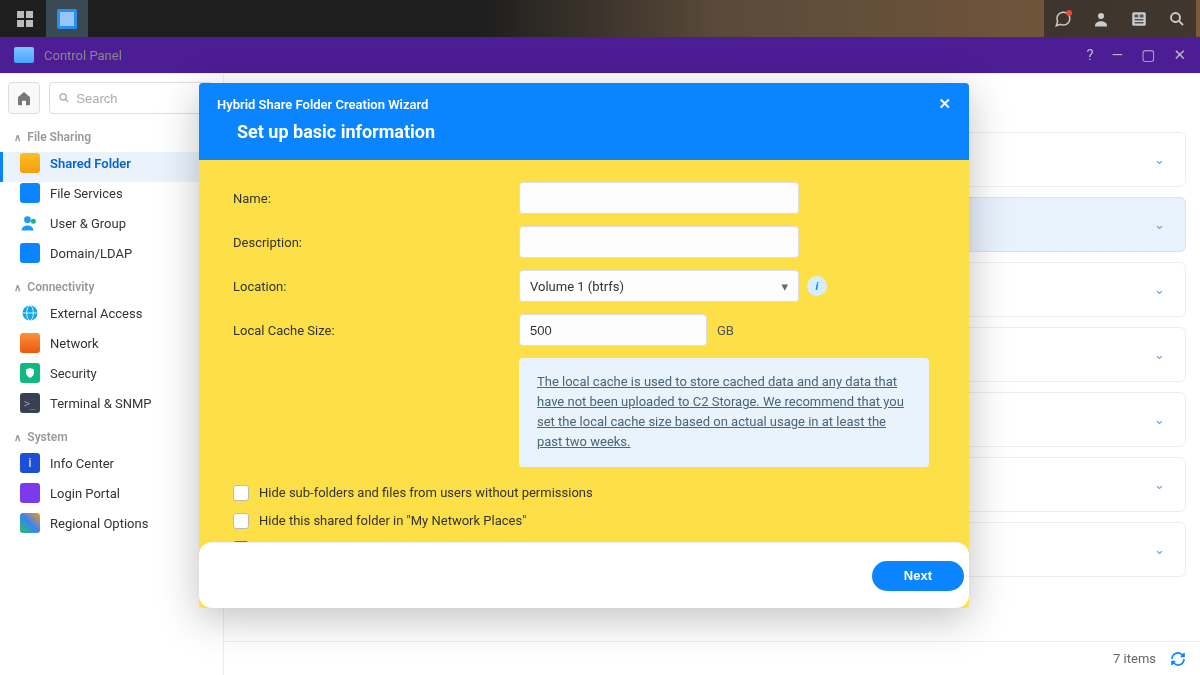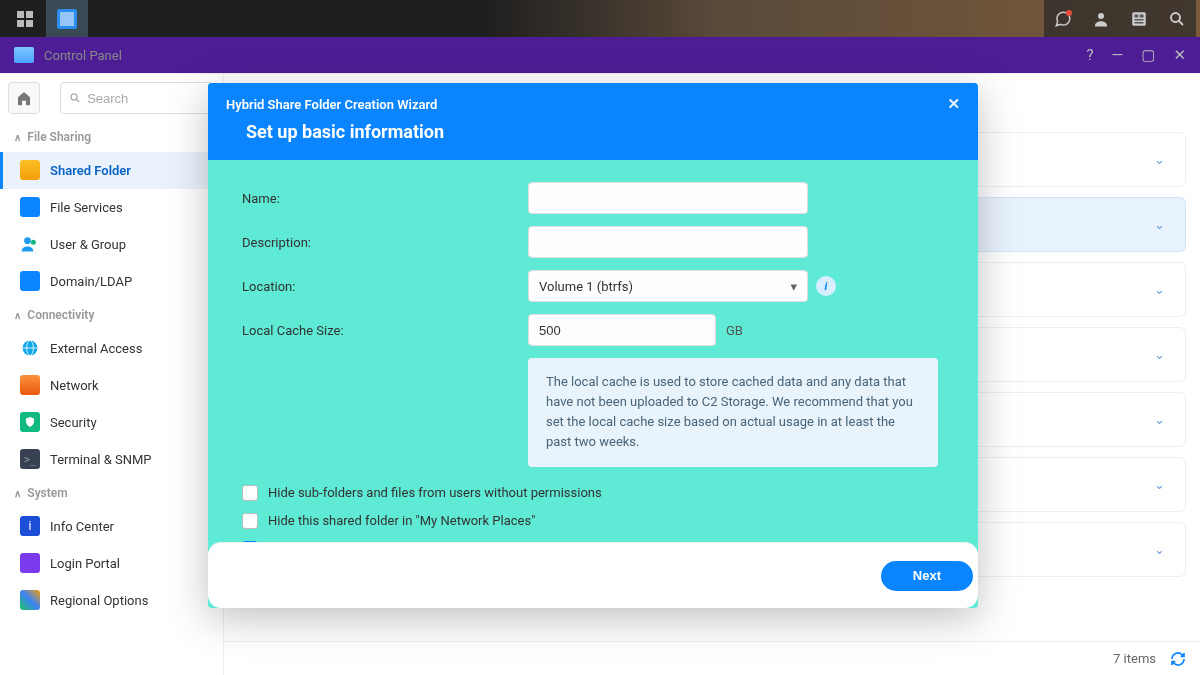--- a/index.html
+++ b/index.html
@@ -84,7 +84,7 @@
       display:flex;
       align-items:center;
       padding:8px 10px 8px 8px;
-      gap:20px;
+      gap:9px;
     }
     .home-btn {
       width:32px; height:32px;

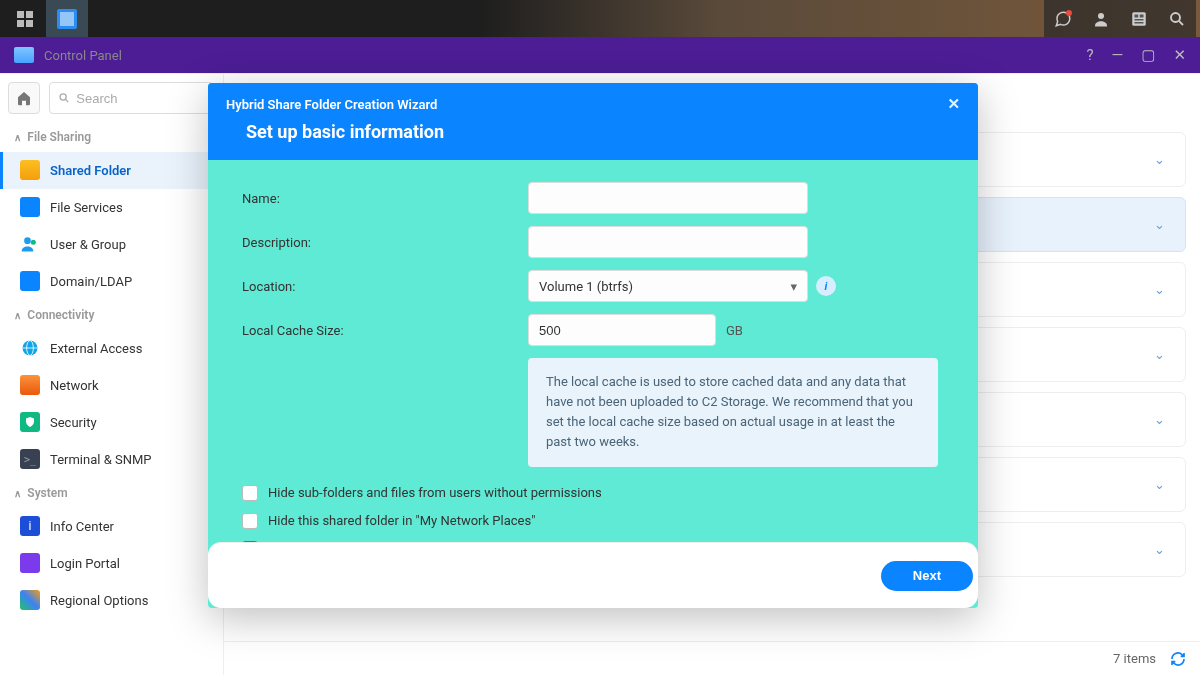--- a/index.html
+++ b/index.html
@@ -177,9 +177,9 @@
     
     .modal {
       position:absolute;
-      top:83px; left:208px;
+      top:83px; left:199px;
       width:770px; height:525px;
-      background:#5eead4;
+      background:#fde047;
       border-radius:4px;
       box-shadow: 0 10px 40px rgba(0,0,0,0.25);
       display:flex; flex-direction:column;

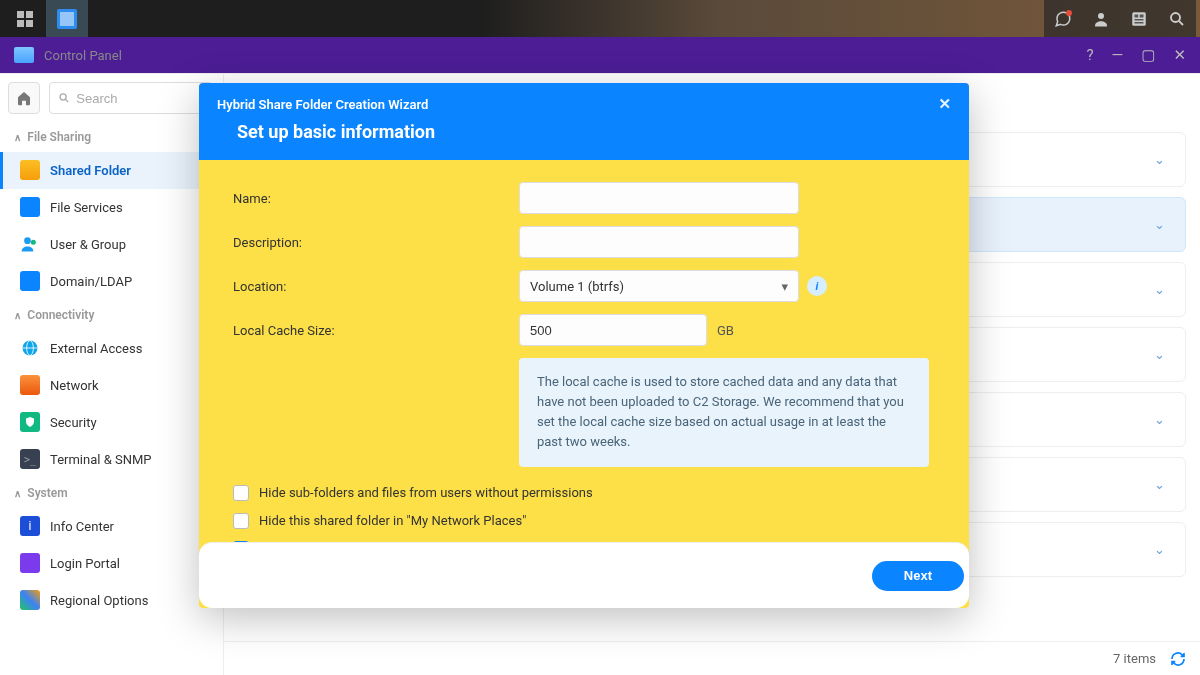--- a/index.html
+++ b/index.html
@@ -113,7 +113,7 @@
     .section-head .chev { margin-right:6px; font-size:10px; color:#999;}
     .side-item {
       display:flex; align-items:center;
-      padding: 8px 14px 9px 20px;
+      padding: 1px 14px 9px 20px;
       cursor:pointer;
       color:#333;
       gap:10px;

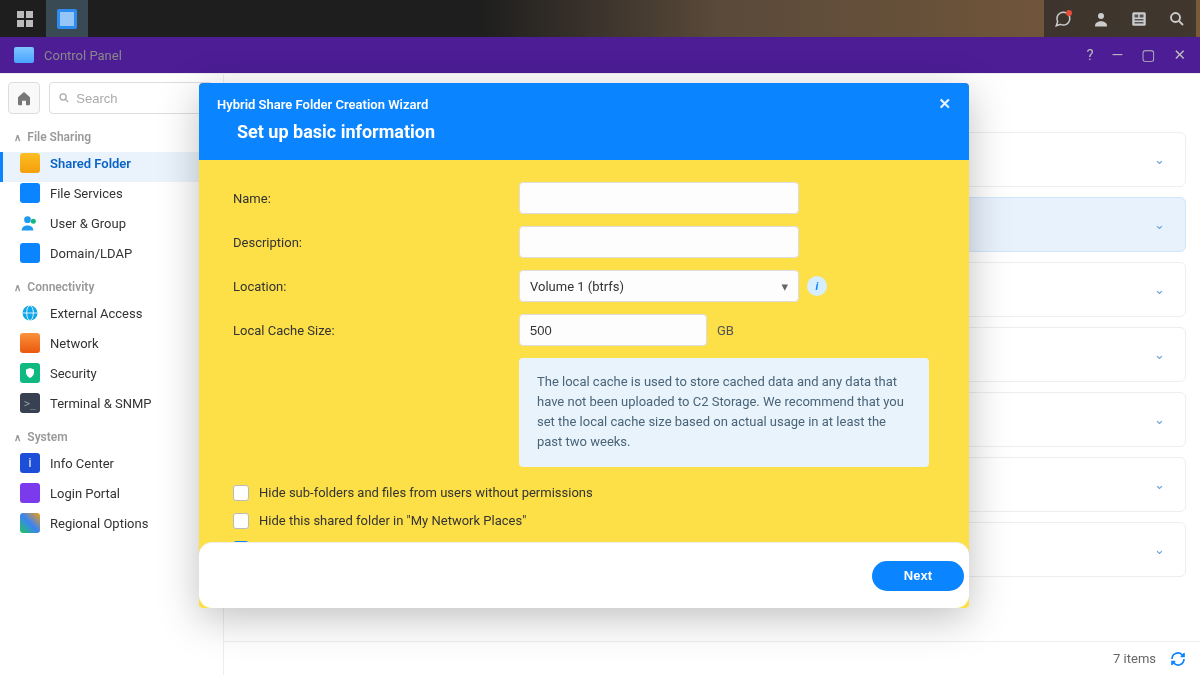--- a/index.html
+++ b/index.html
@@ -238,6 +238,7 @@
       margin-bottom:18px;
       margin-top:4px;
       font-size:13px;
+      text-decoration:underline;
     }
     .checkbox-row {
       display:flex; align-items:center; gap:10px;

